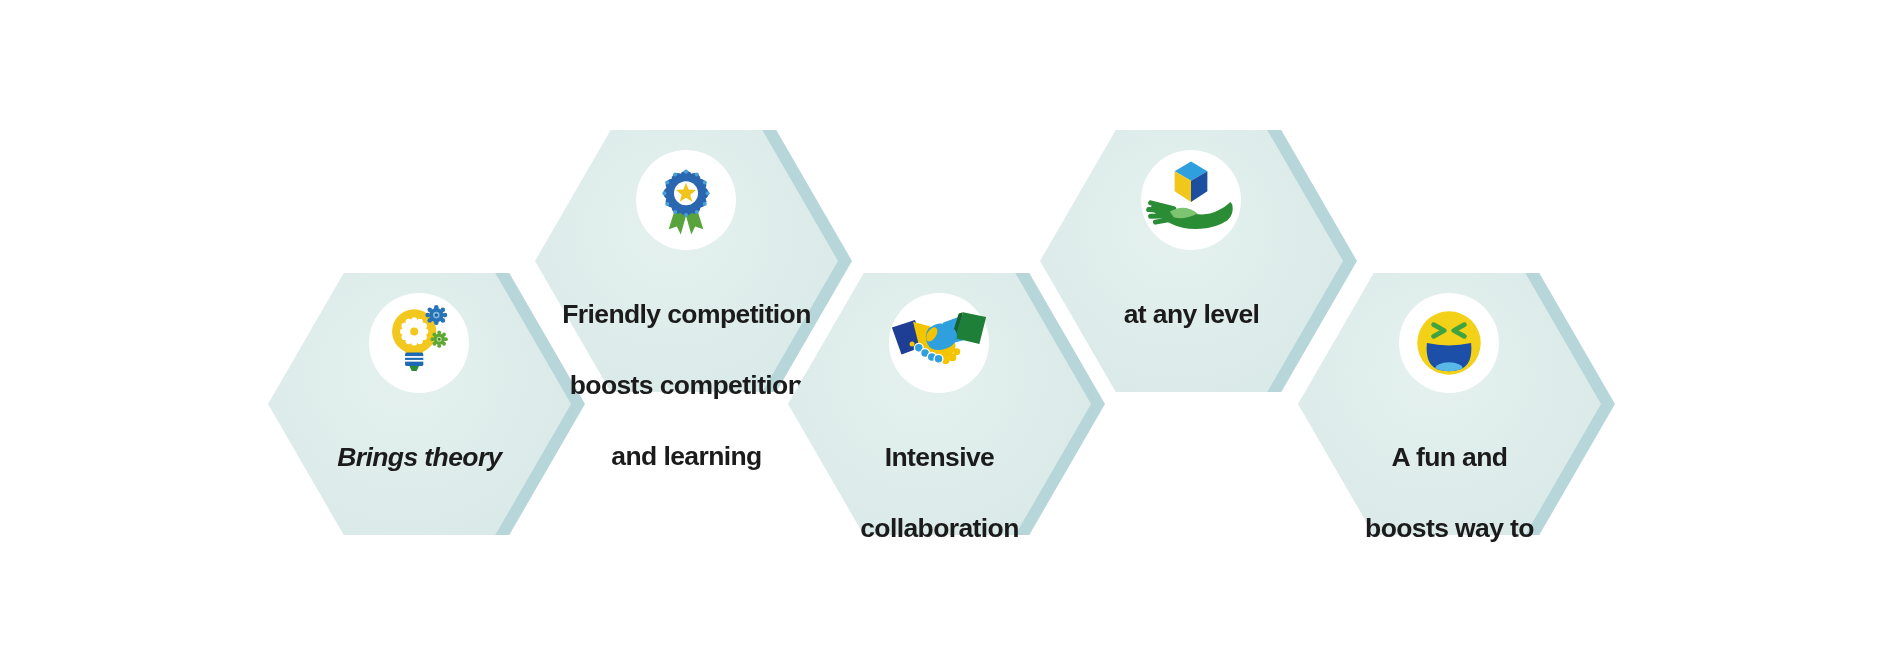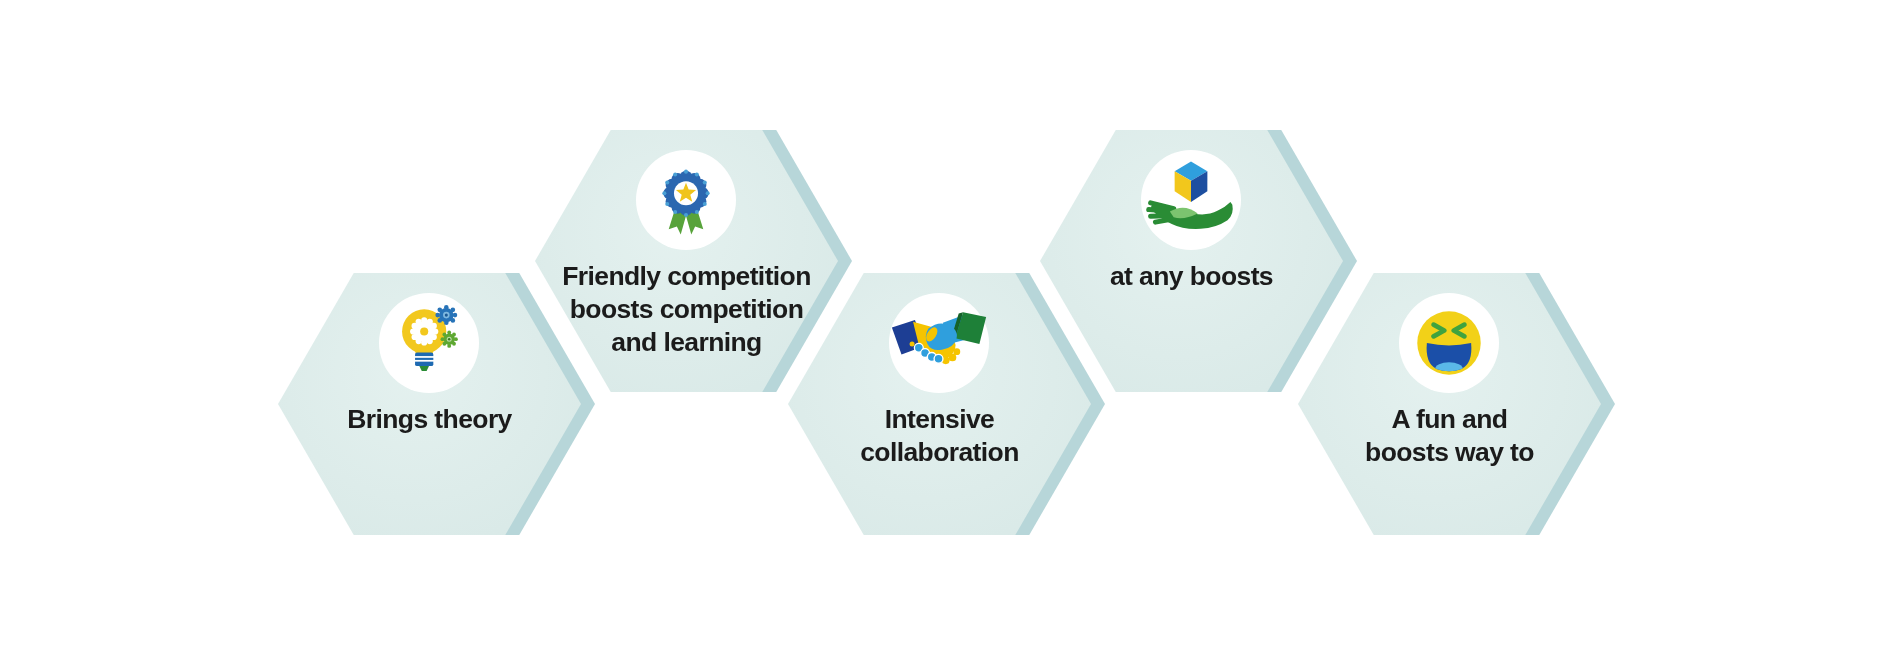--- a/index.html
+++ b/index.html
@@ -38,7 +38,7 @@
     text-align:center;color:var(--text);
     font-weight:700;font-size:26.5px;line-height:33px;letter-spacing:-0.6px;
   }
-  .hex-text div{white-space:nowrap;}
+  .hex-text div{white-space:nowrap;margin-top:38px;}
   
   .pos-1{left:278px;top:273px;}
   .pos-2{left:535px;top:130px;}

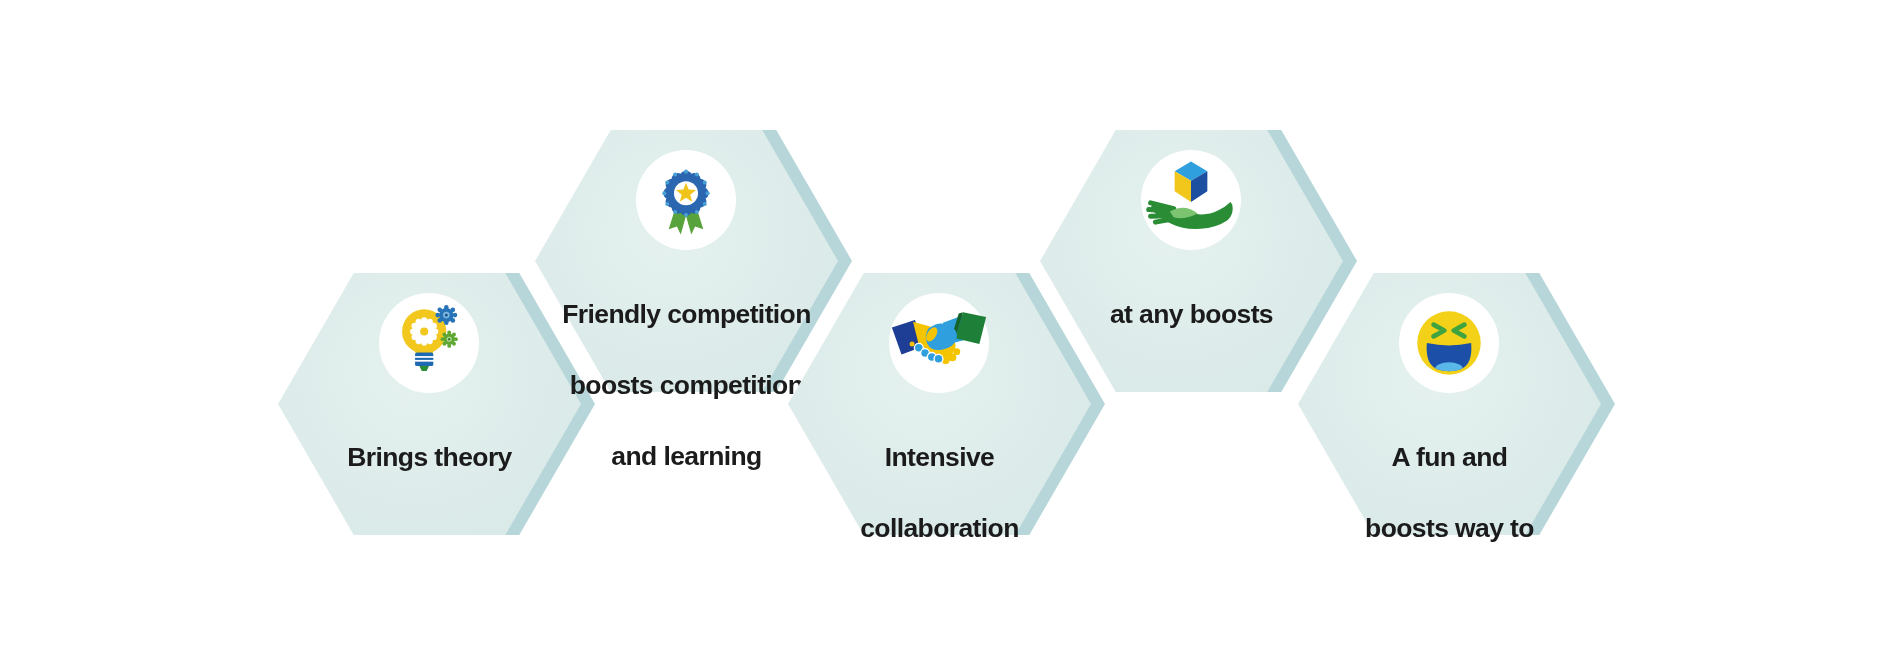--- a/index.html
+++ b/index.html
@@ -230,7 +230,7 @@
       </svg>
     </div>
     <div class="hex-text">
-      <div>at any boosts</div>
+      <div>at any level</div>
     </div>
   </div>
 

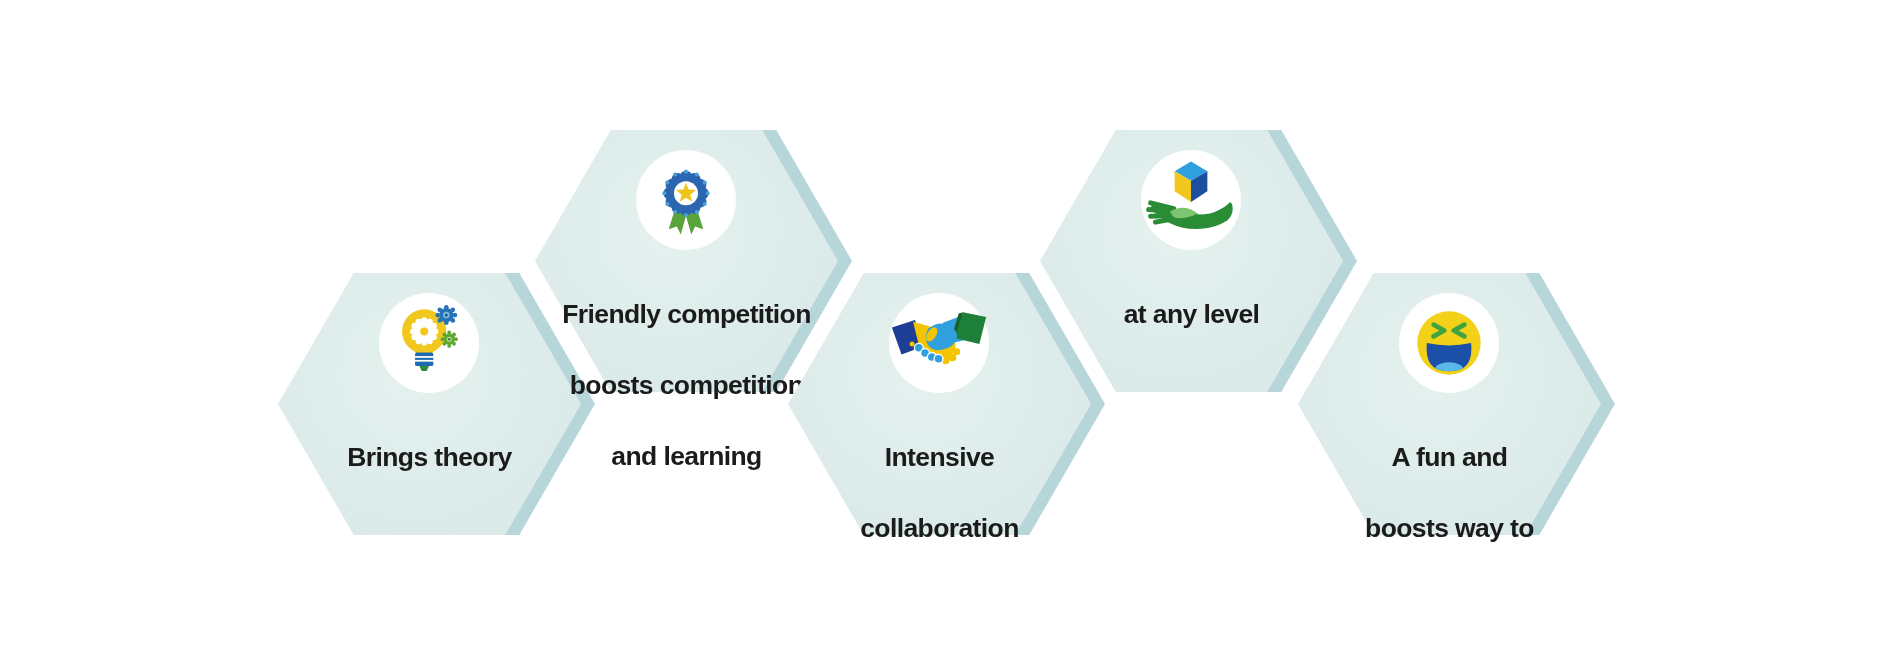--- a/index.html
+++ b/index.html
@@ -40,7 +40,7 @@
   }
   .hex-text div{white-space:nowrap;margin-top:38px;}
   
-  .pos-1{left:278px;top:273px;}
+  .pos-1{left:268px;top:273px;font-style:italic;}
   .pos-2{left:535px;top:130px;}
   .pos-3{left:788px;top:273px;}
   .pos-4{left:1040px;top:130px;}

